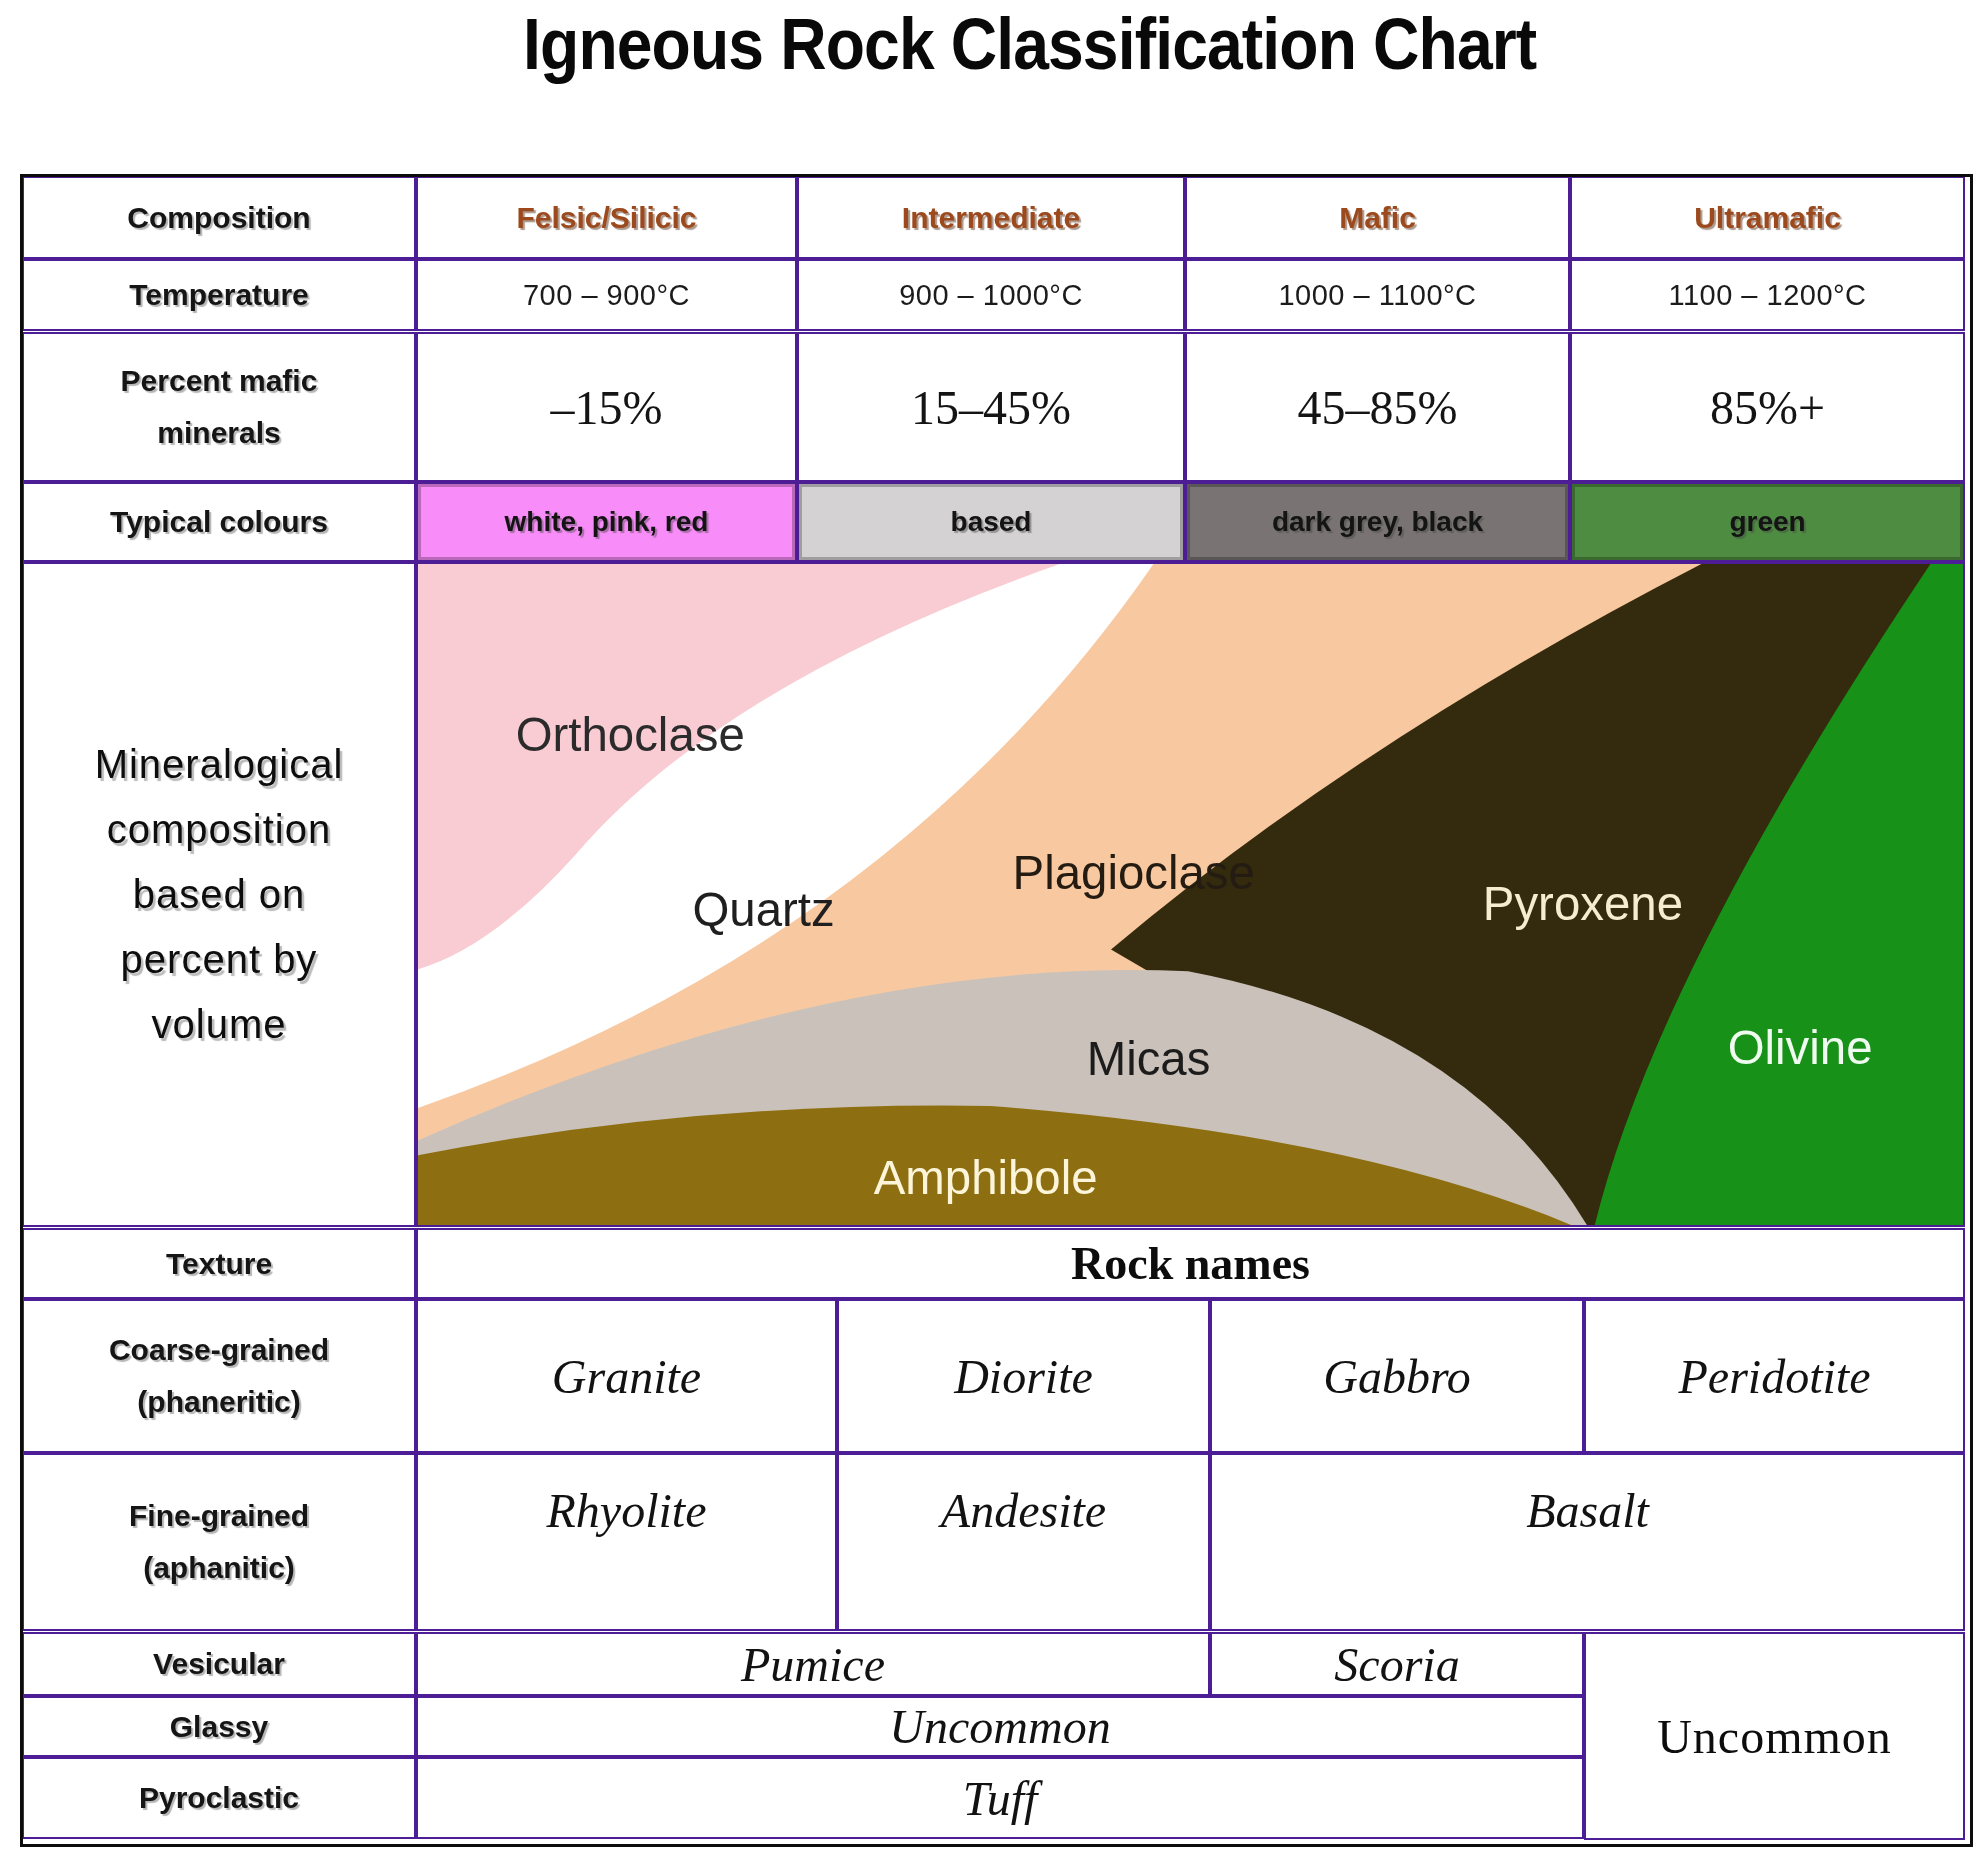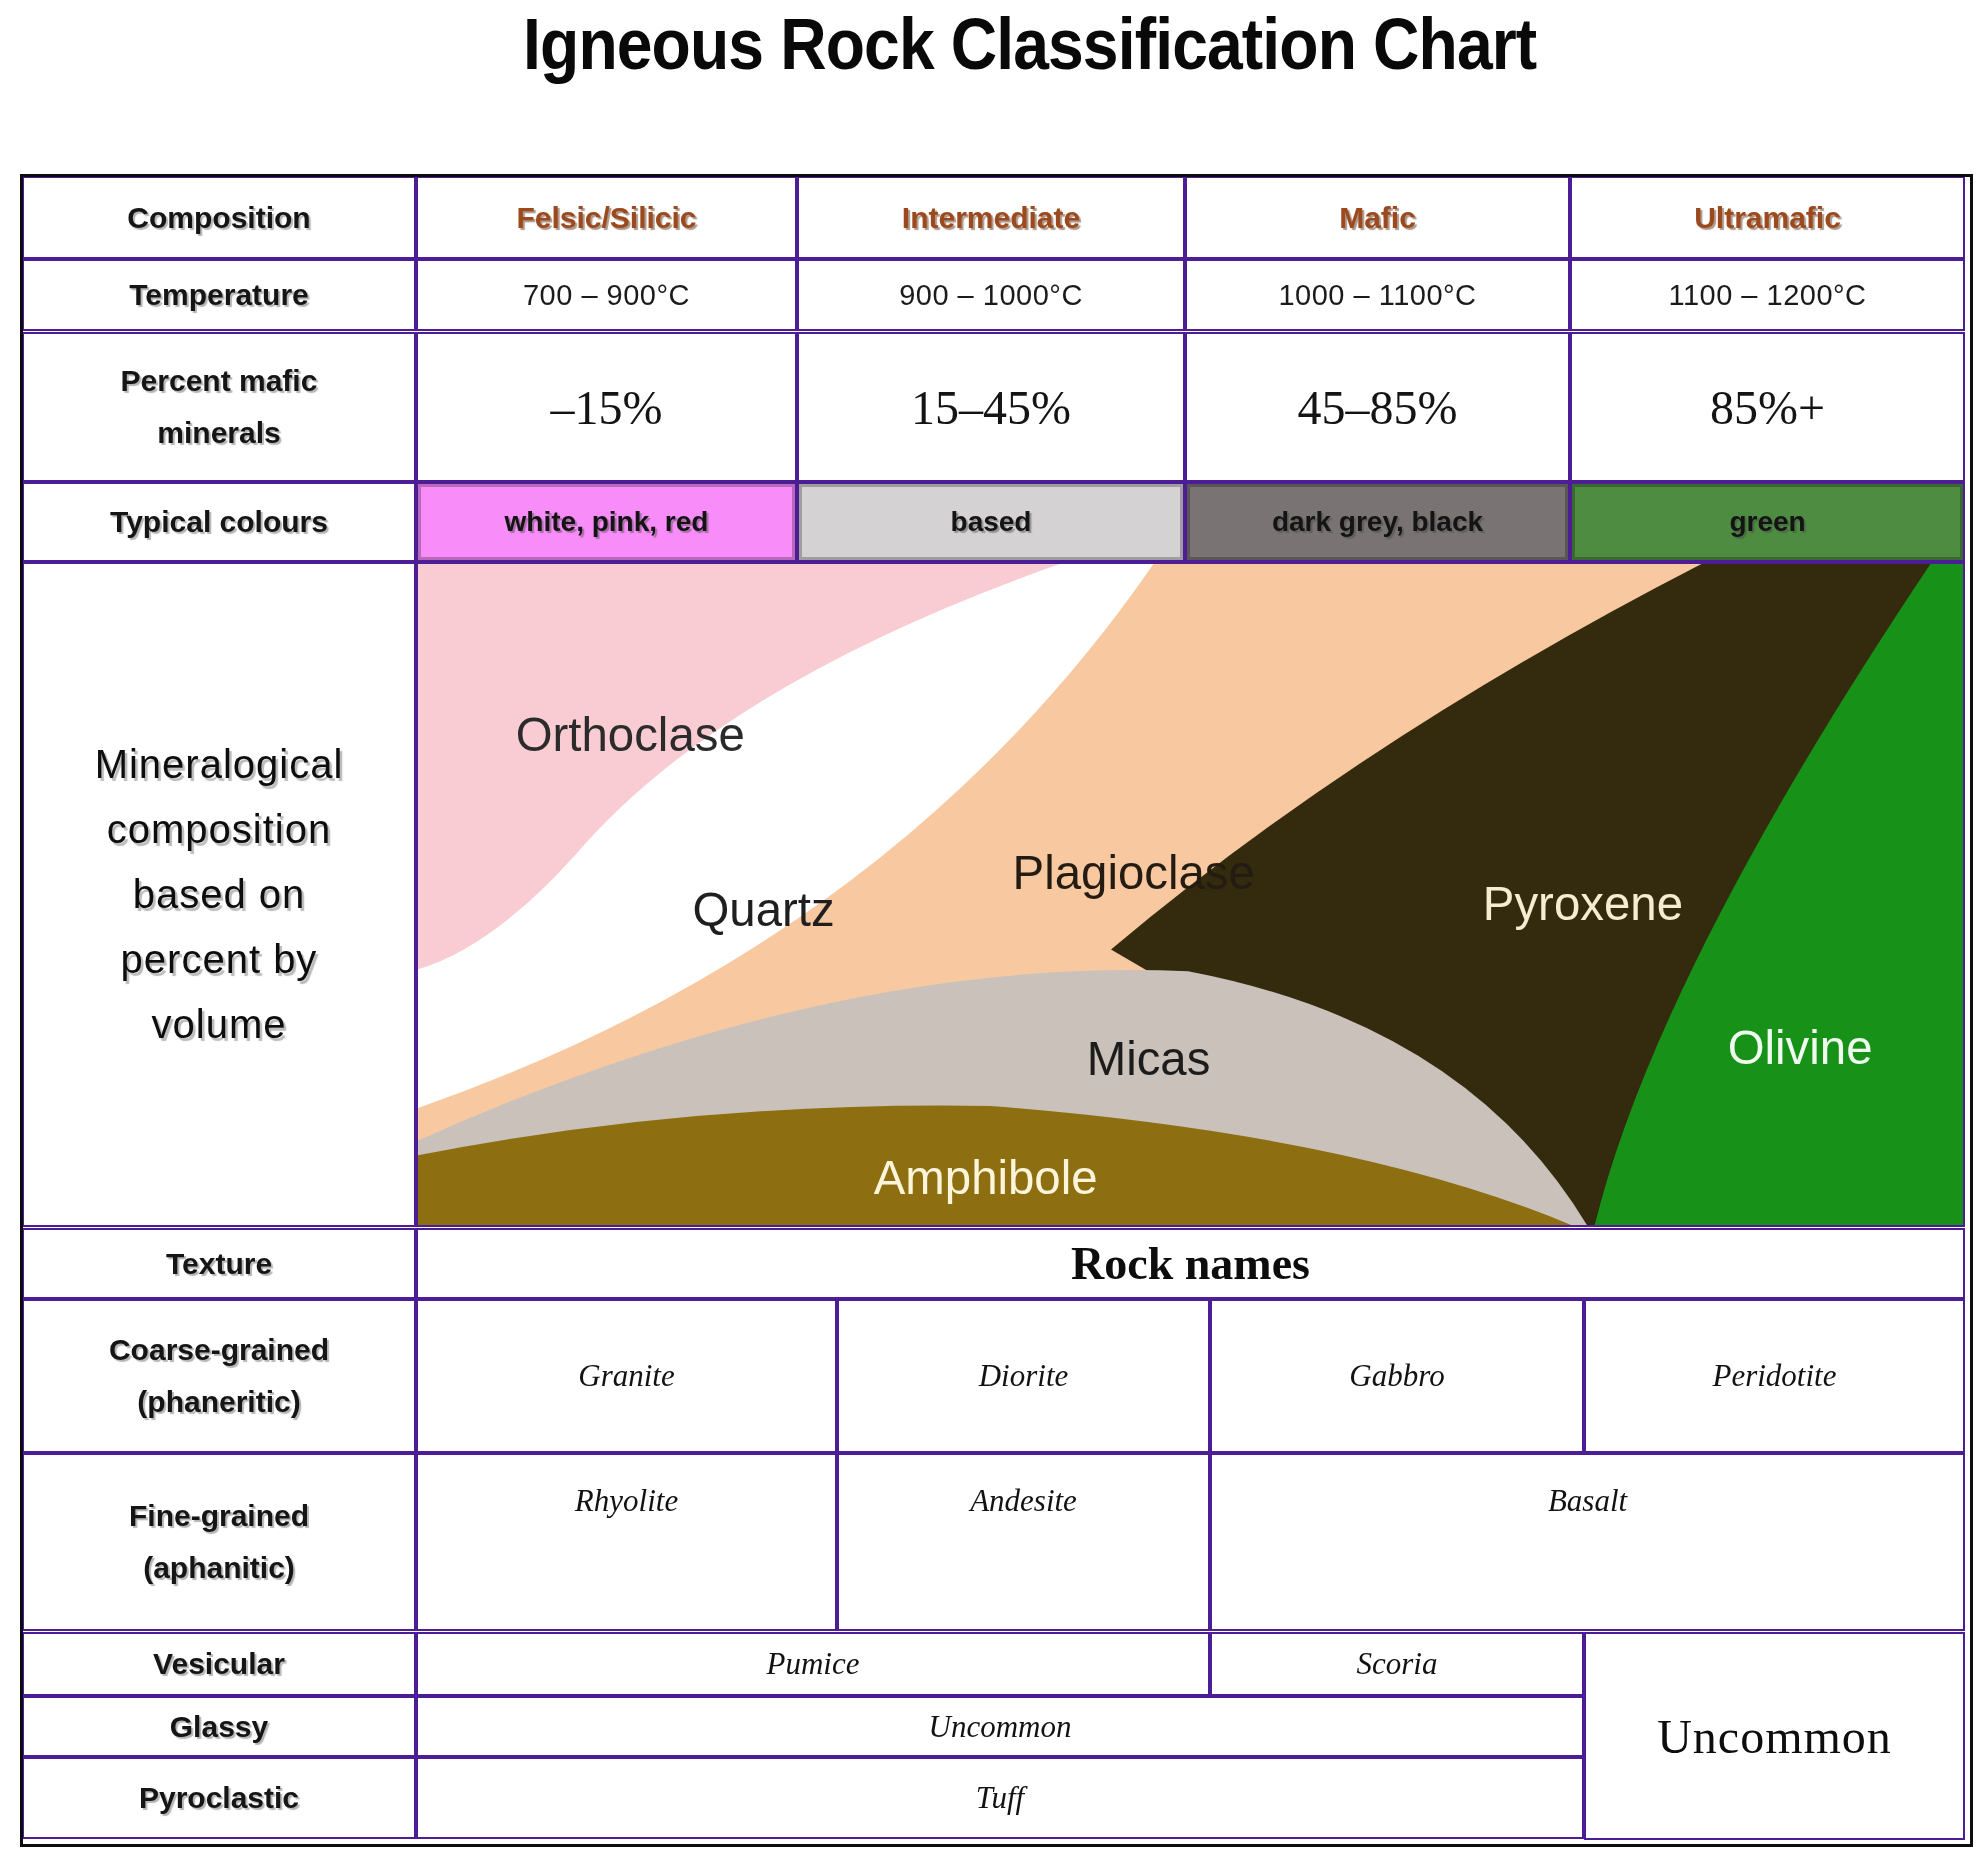--- a/index.html
+++ b/index.html
@@ -22,7 +22,7 @@
        font-size:40px;color:#0d0d0d;letter-spacing:1px;
        text-shadow:2.5px 2.5px 1px rgba(120,120,120,0.5);}
   .rockhdr{font-family:"Liberation Serif",serif;font-weight:bold;font-size:46px;color:#0d0d0d;}
-  .rock{font-family:"Liberation Serif",serif;font-style:italic;font-size:31px;color:#121212;text-align:right;}
+  .rock{font-family:"Liberation Serif",serif;font-style:italic;font-size:48px;color:#121212;text-align:right;}
   .uncommon{font-family:"Liberation Serif",serif;font-size:48px;color:#0d0d0d;letter-spacing:1px;text-align:right;}
   .wrapnarrow{max-width:257px;line-height:1.75;}
   .title{position:absolute;left:0;top:2px;width:100%;text-align:center;margin-left:40px;}

